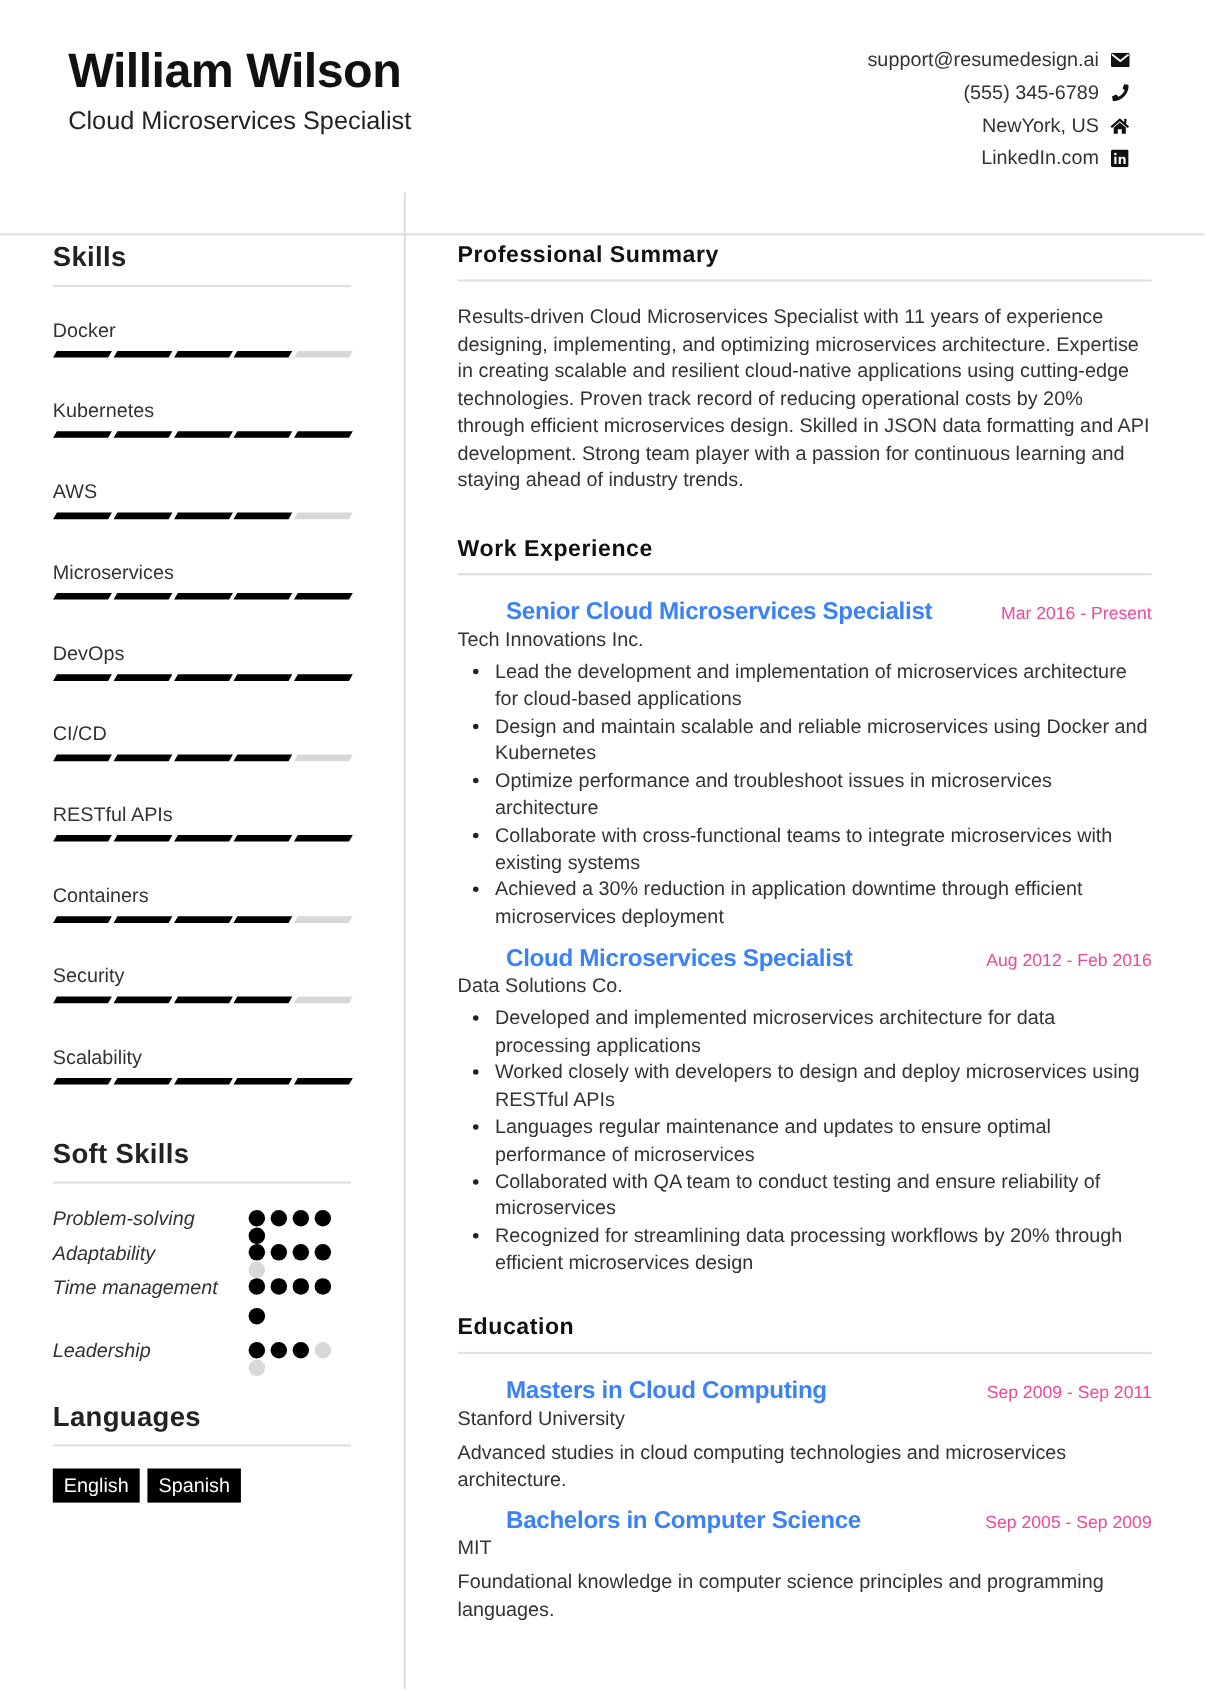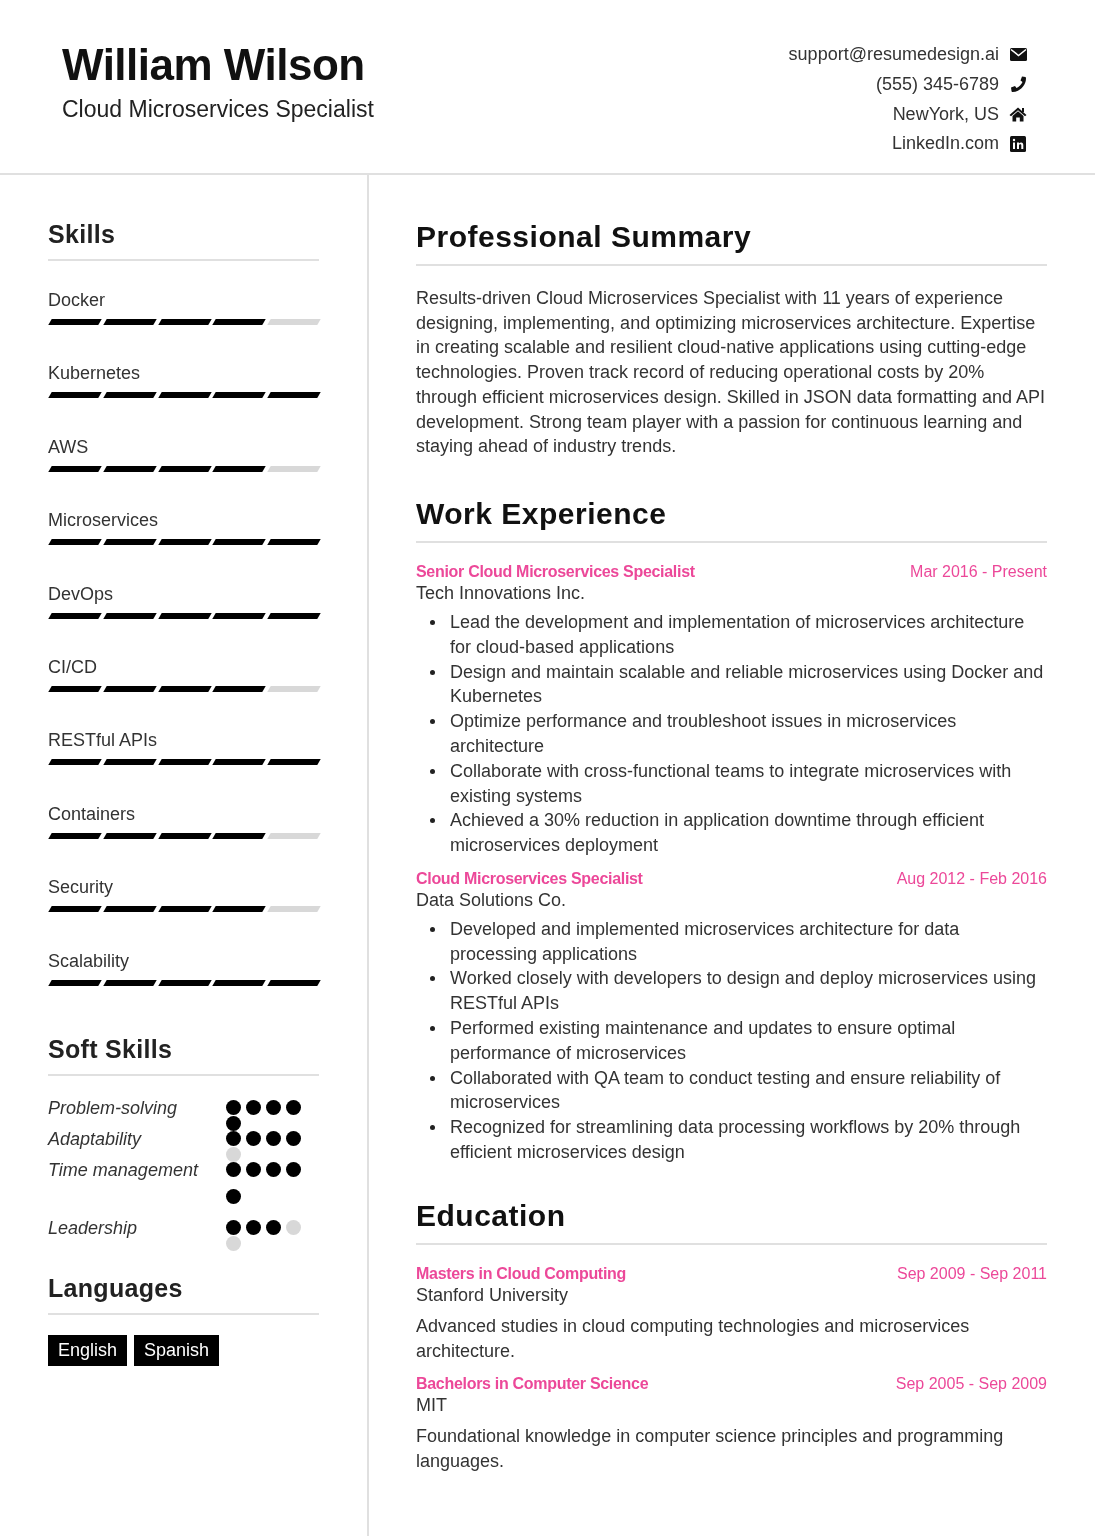--- a/index.html
+++ b/index.html
@@ -6,7 +6,7 @@
   html, body { width: 1095px; height: 1536px; background: #fff; overflow: hidden; }
   body { font-family: "Liberation Sans", sans-serif; color: #222; position: relative; }
 
-  .header { position: absolute; left: 0; top: 0; width: 1095px; height: 175px; border-bottom: 2px solid #e0e0e0; }
+  .header { position: absolute; left: 0; top: 0; width: 1095px; height: 214px; border-bottom: 2px solid #e0e0e0; }
   .name { position: absolute; left: 62px; top: 40px; font-size: 44px; font-weight: 700; color: #111; letter-spacing: -0.5px; }
   .title { position: absolute; left: 62px; top: 96px; font-size: 23px; color: #222; }
   .contacts { position: absolute; right: 68px; top: 40px; text-align: right; }

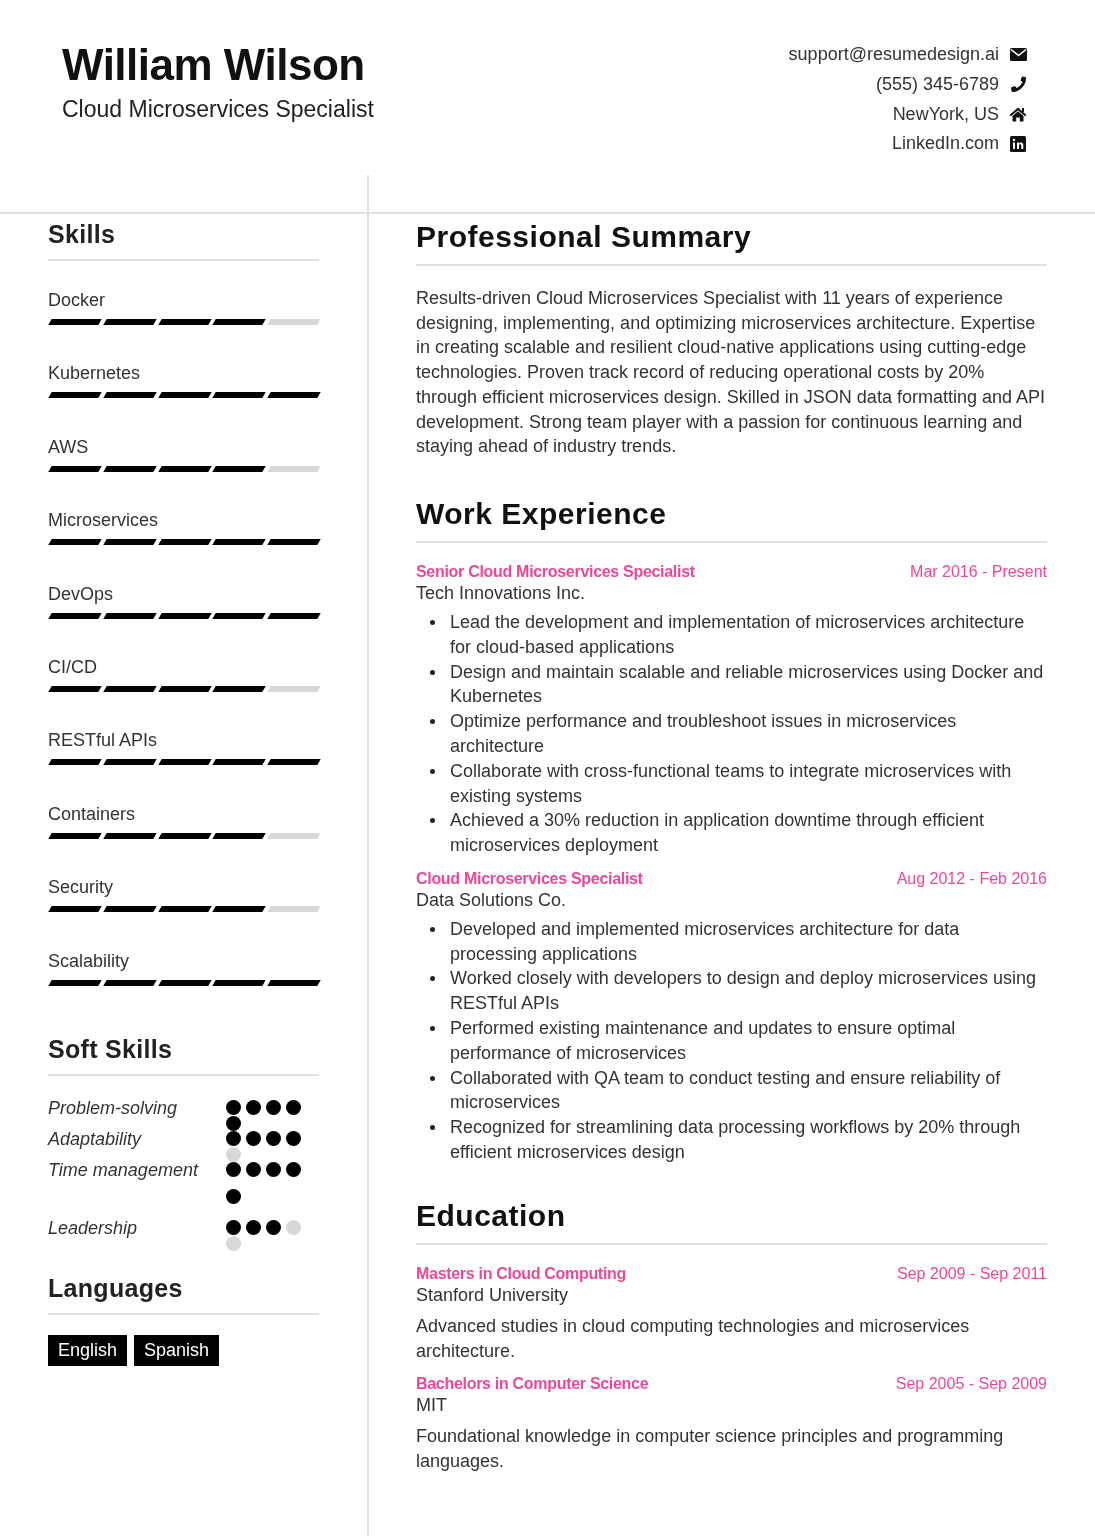--- a/index.html
+++ b/index.html
@@ -37,7 +37,7 @@
   .lang { background: #000; color: #fff; font-size: 18px; padding: 5px 10px; border-radius: 0; }
 
   .right { position: absolute; left: 416px; top: 220px; width: 631px; }
-  .rsec-title { font-size: 30px; font-weight: 700; color: #111; padding-bottom: 10px; border-bottom: 2px solid #e0e0e0; letter-spacing: 0.5px; }
+  .rsec-title { font-size: 21px; font-weight: 700; color: #111; padding-bottom: 10px; border-bottom: 2px solid #e0e0e0; letter-spacing: 0.5px; }
   .para { font-size: 18px; line-height: 24.7px; color: #333; margin-top: 20px; }
   .work { margin-top: 38px; }
   .job { margin-top: 20px; }

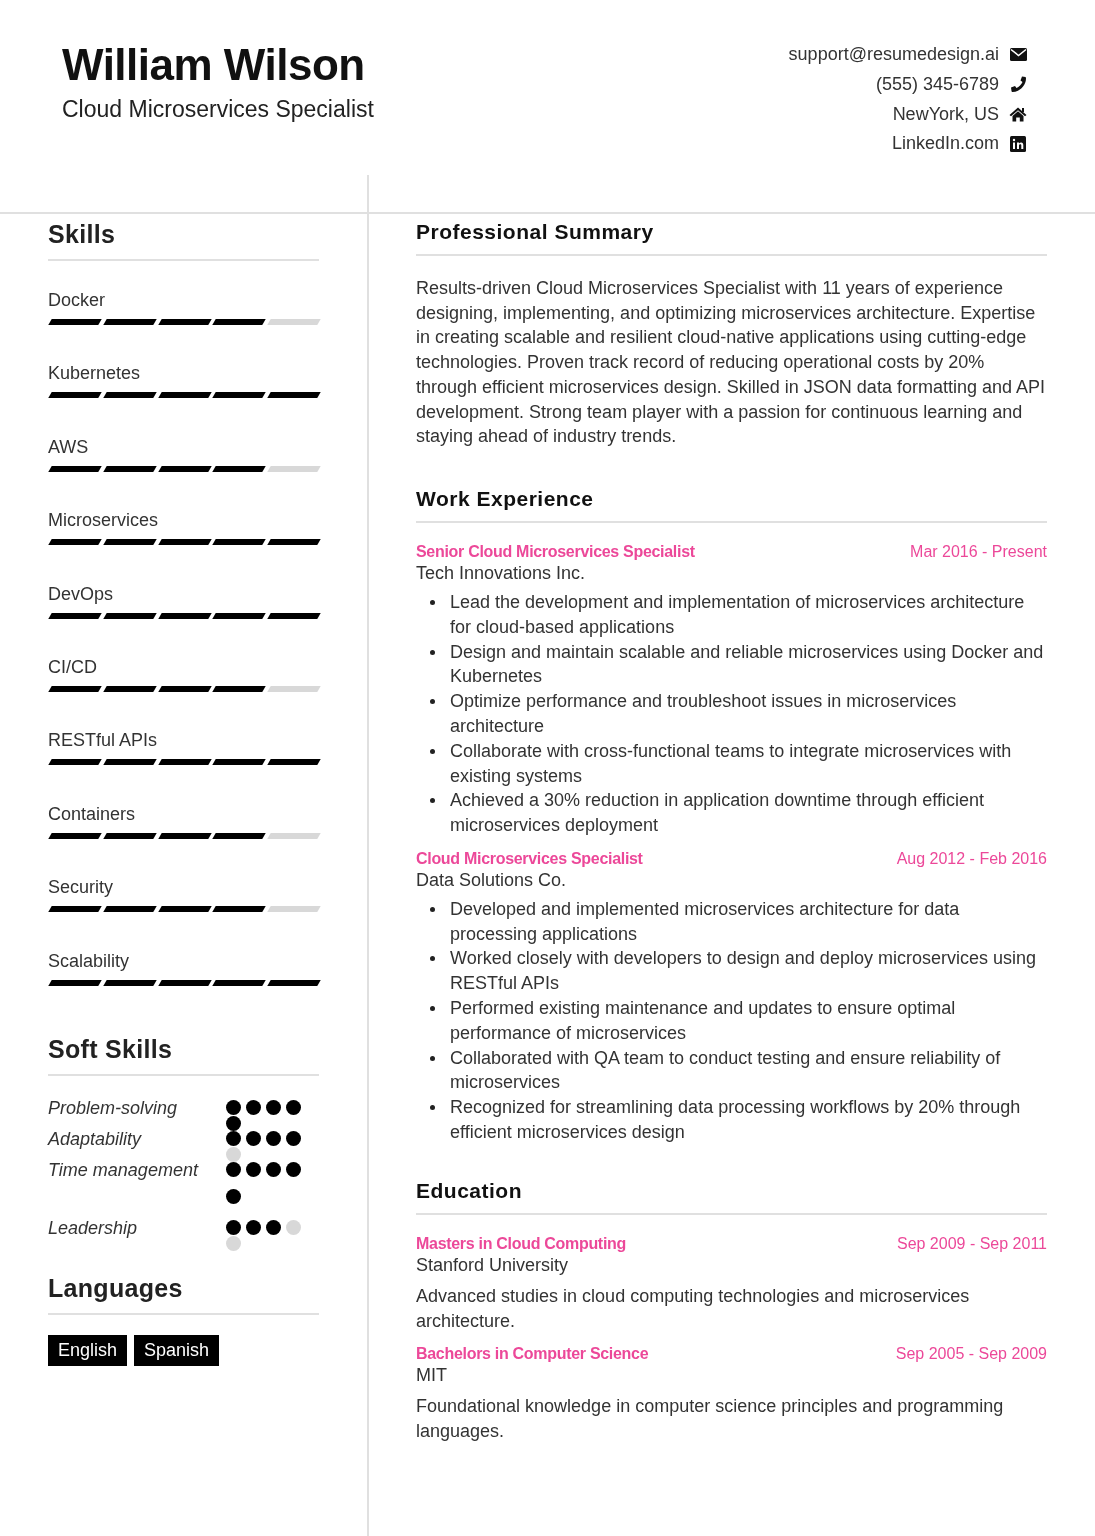--- a/index.html
+++ b/index.html
@@ -43,7 +43,7 @@
   .job { margin-top: 20px; }
   .job + .job { margin-top: 12px; }
   .job-head { display: flex; justify-content: space-between; align-items: baseline; }
-  .job-title { font-size: 16px; font-weight: 700; color: #ec4899; letter-spacing: -0.3px; }
+  .job-title { font-size: 22px; font-weight: 700; color: #3b82f6; letter-spacing: -0.3px; margin-left: 44px; }
   .job-date { font-size: 16px; color: #ec4899; }
   .job-co { font-size: 18px; color: #333; margin-top: 2px; }
   .bullets { list-style: none; margin-top: 6px; }

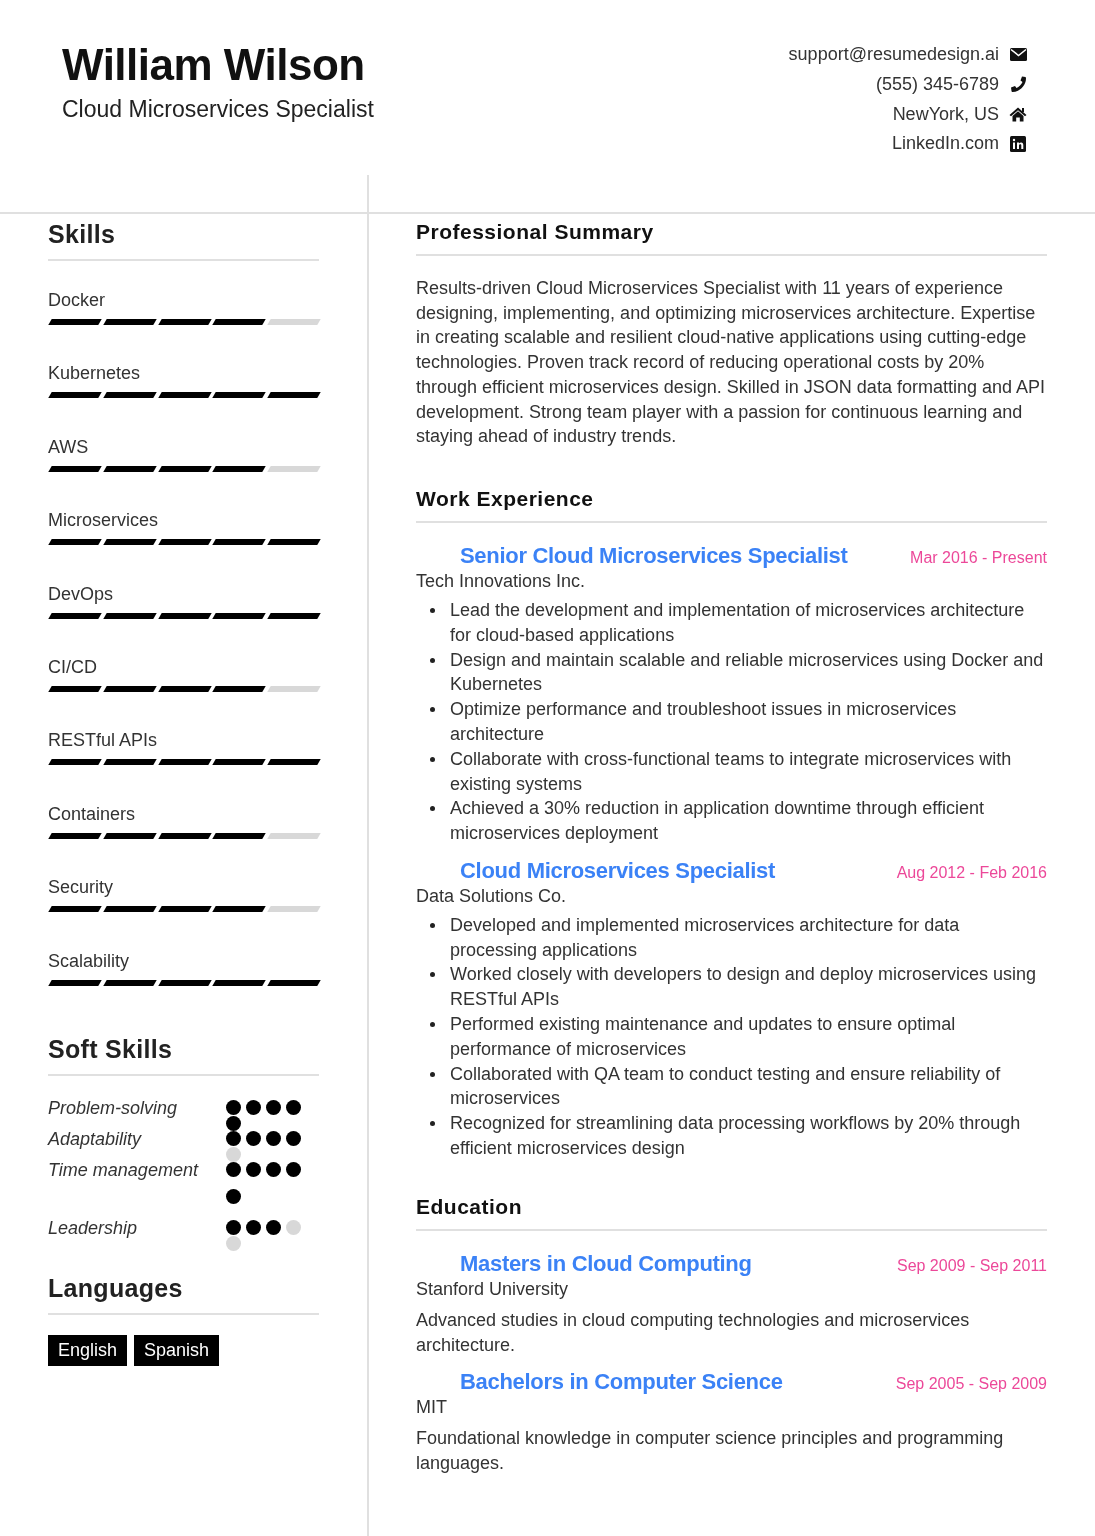--- a/index.html
+++ b/index.html
@@ -292,7 +292,7 @@
           <ul class="bullets">
             <li>Developed and implemented microservices architecture for data processing applications</li>
             <li>Worked closely with developers to design and deploy microservices using RESTful APIs</li>
-            <li>Performed existing maintenance and updates to ensure optimal performance of microservices</li>
+            <li>Languages regular maintenance and updates to ensure optimal performance of microservices</li>
             <li>Collaborated with QA team to conduct testing and ensure reliability of microservices</li>
             <li>Recognized for streamlining data processing workflows by 20% through efficient microservices design</li>
           </ul>

